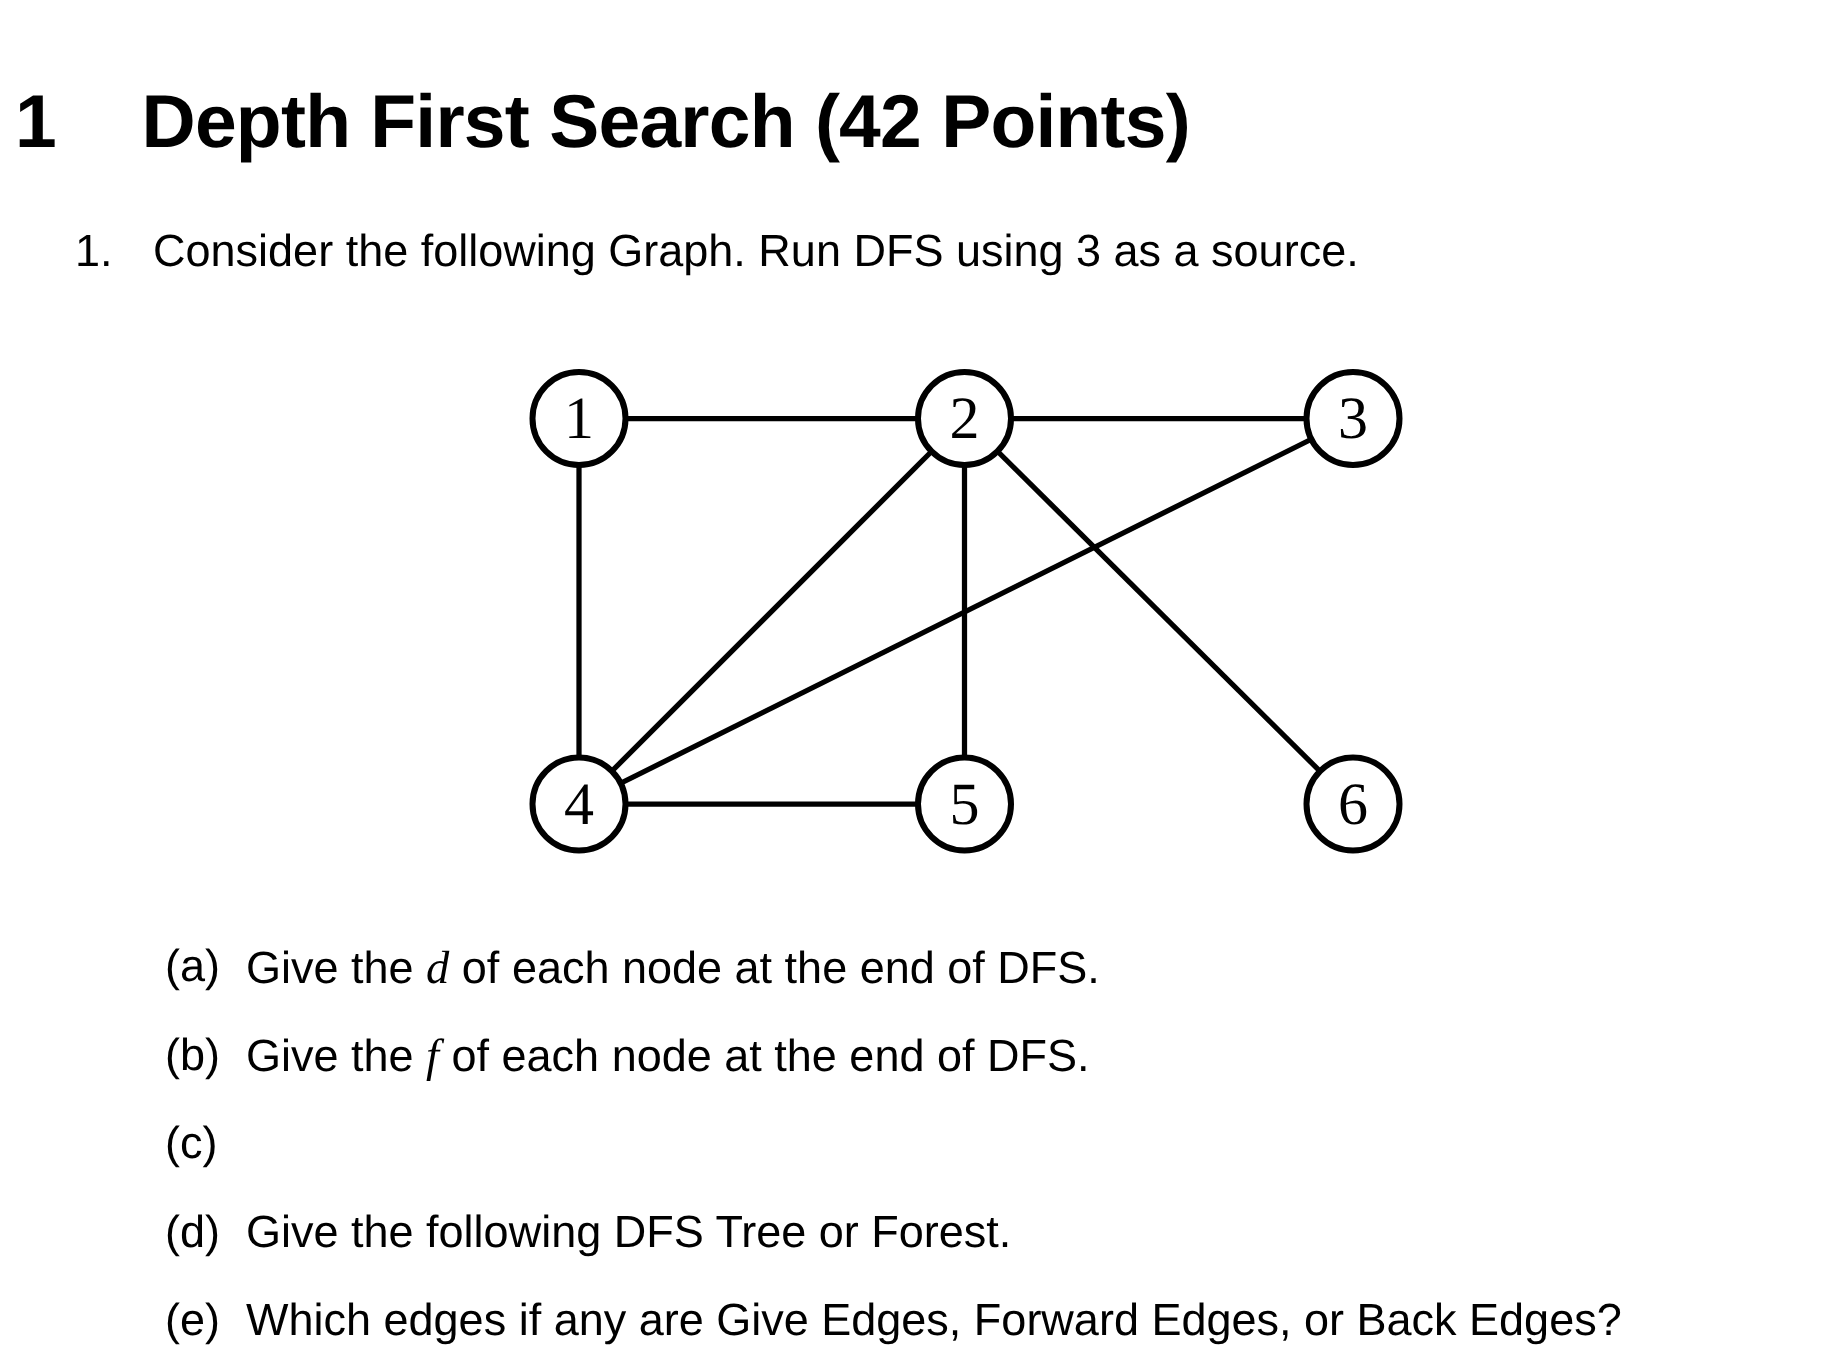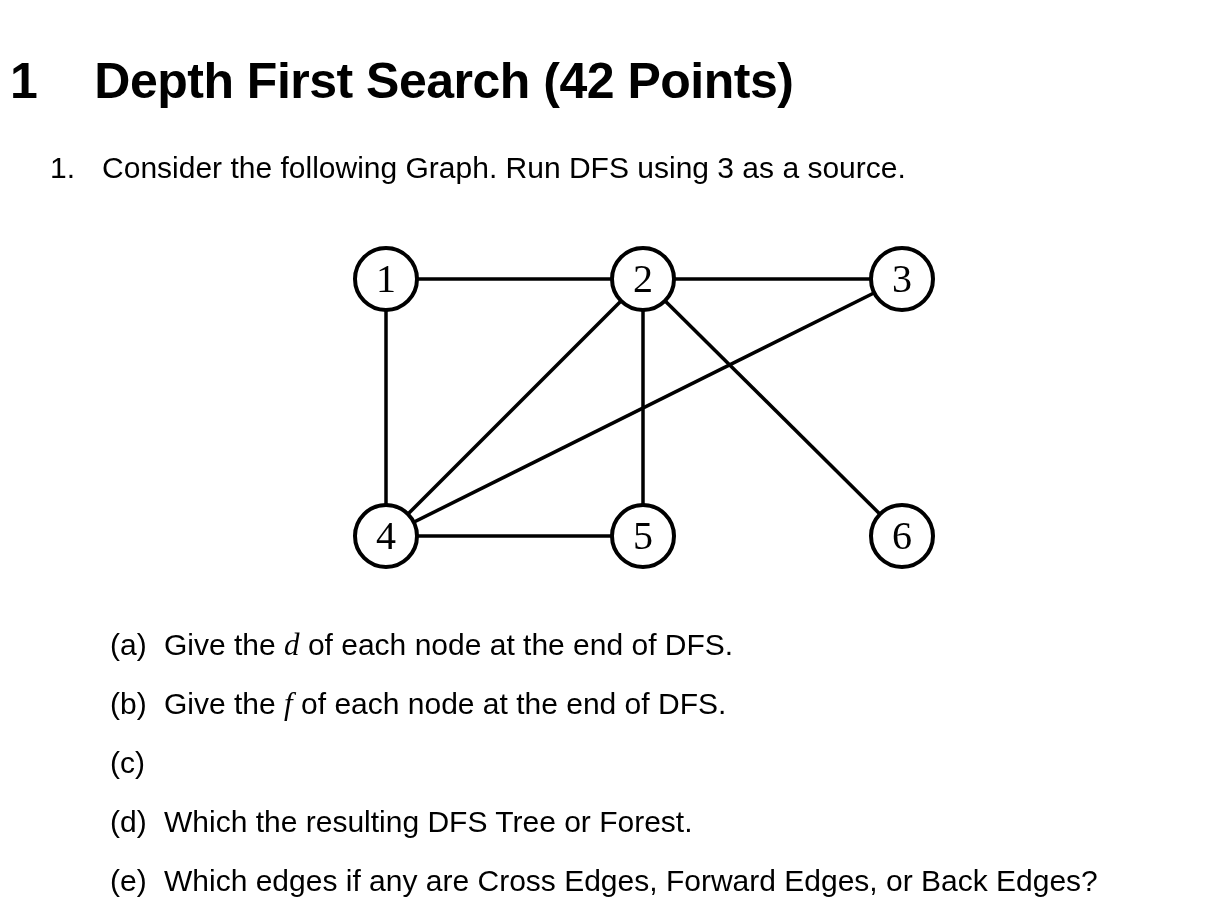--- a/index.html
+++ b/index.html
@@ -148,7 +148,7 @@
       </div>
       <div class="question-row">
         <span class="q-label">(d)</span>
-        <span class="q-text"><span>Which the resulting DFS Tree or Forest.</span></span>
+        <span class="q-text"><span>Give the following DFS Tree or Forest.</span></span>
       </div>
       <div class="question-row">
         <span class="q-label">(e)</span>

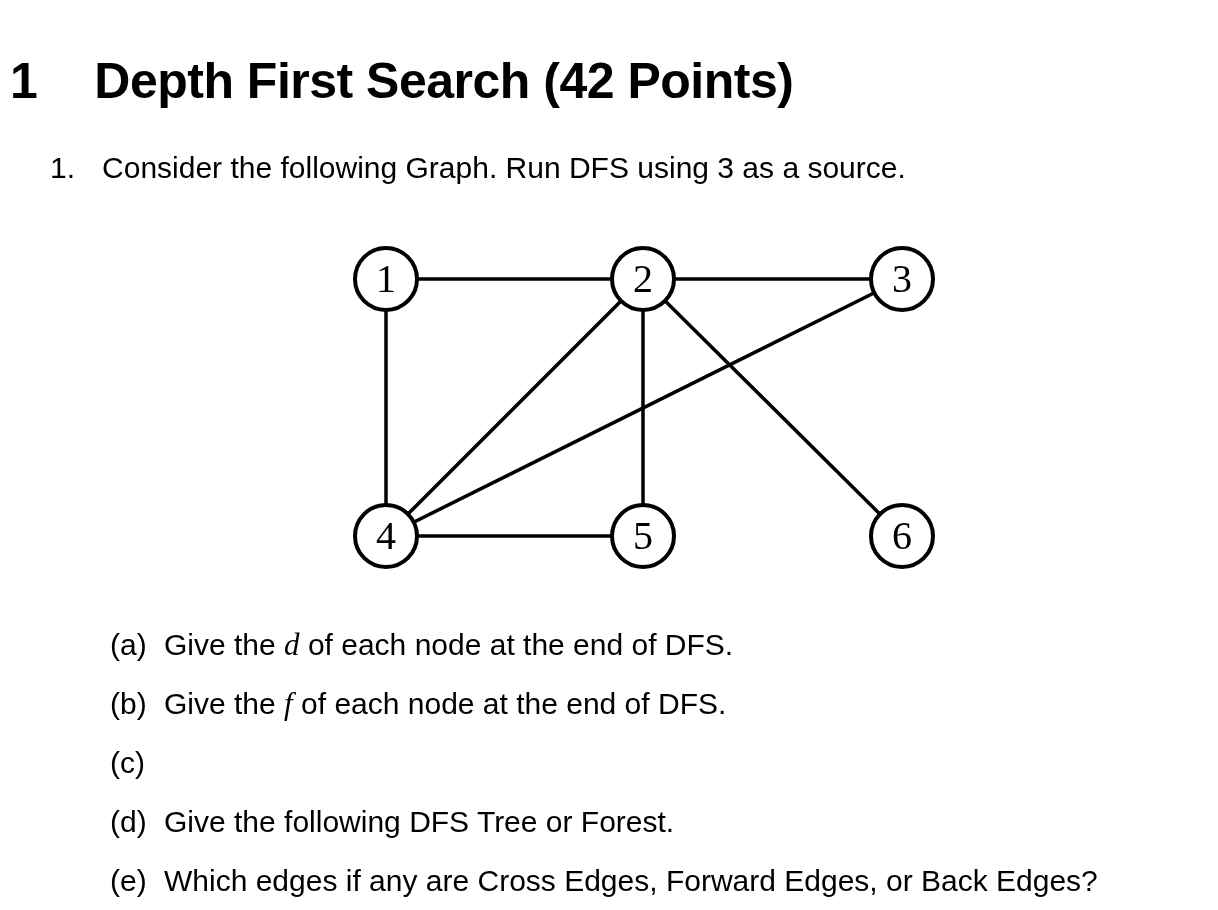--- a/index.html
+++ b/index.html
@@ -152,7 +152,7 @@
       </div>
       <div class="question-row">
         <span class="q-label">(e)</span>
-        <span class="q-text"><span>Which edges if any are Cross Edges, Forward Edges, or Back Edges?</span></span>
+        <span class="q-text"><span>Which edges if any are Give Edges, Forward Edges, or Back Edges?</span></span>
       </div>
     </div>
 

